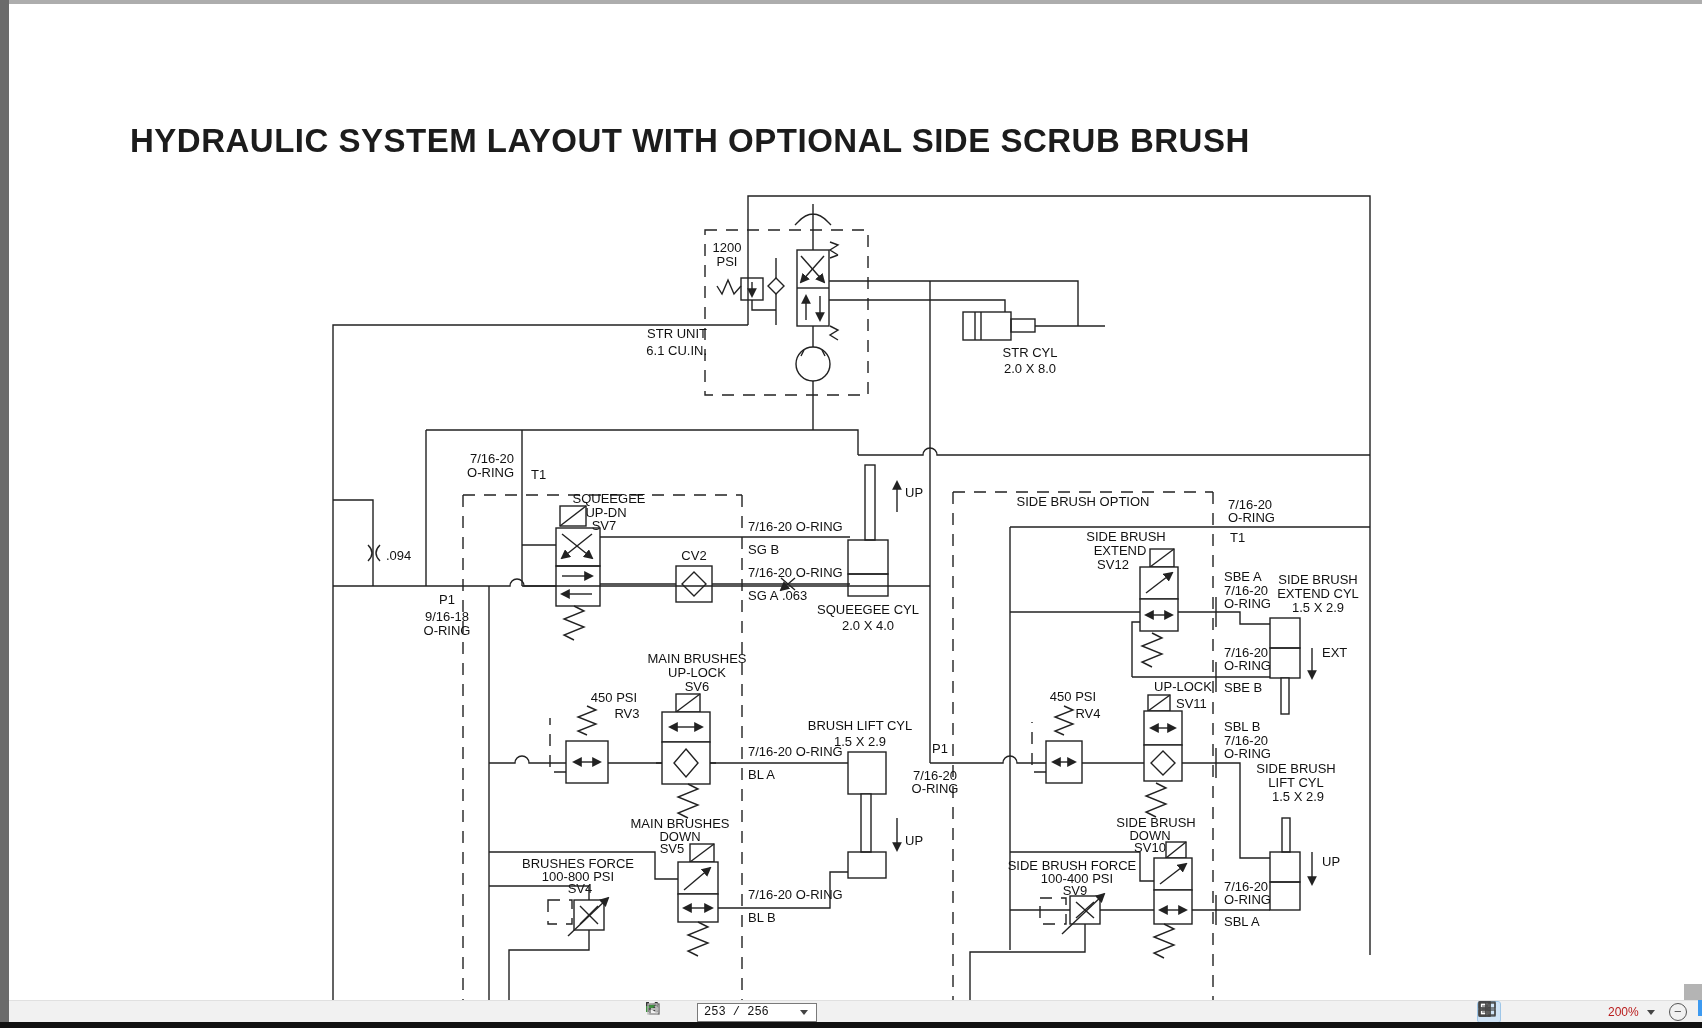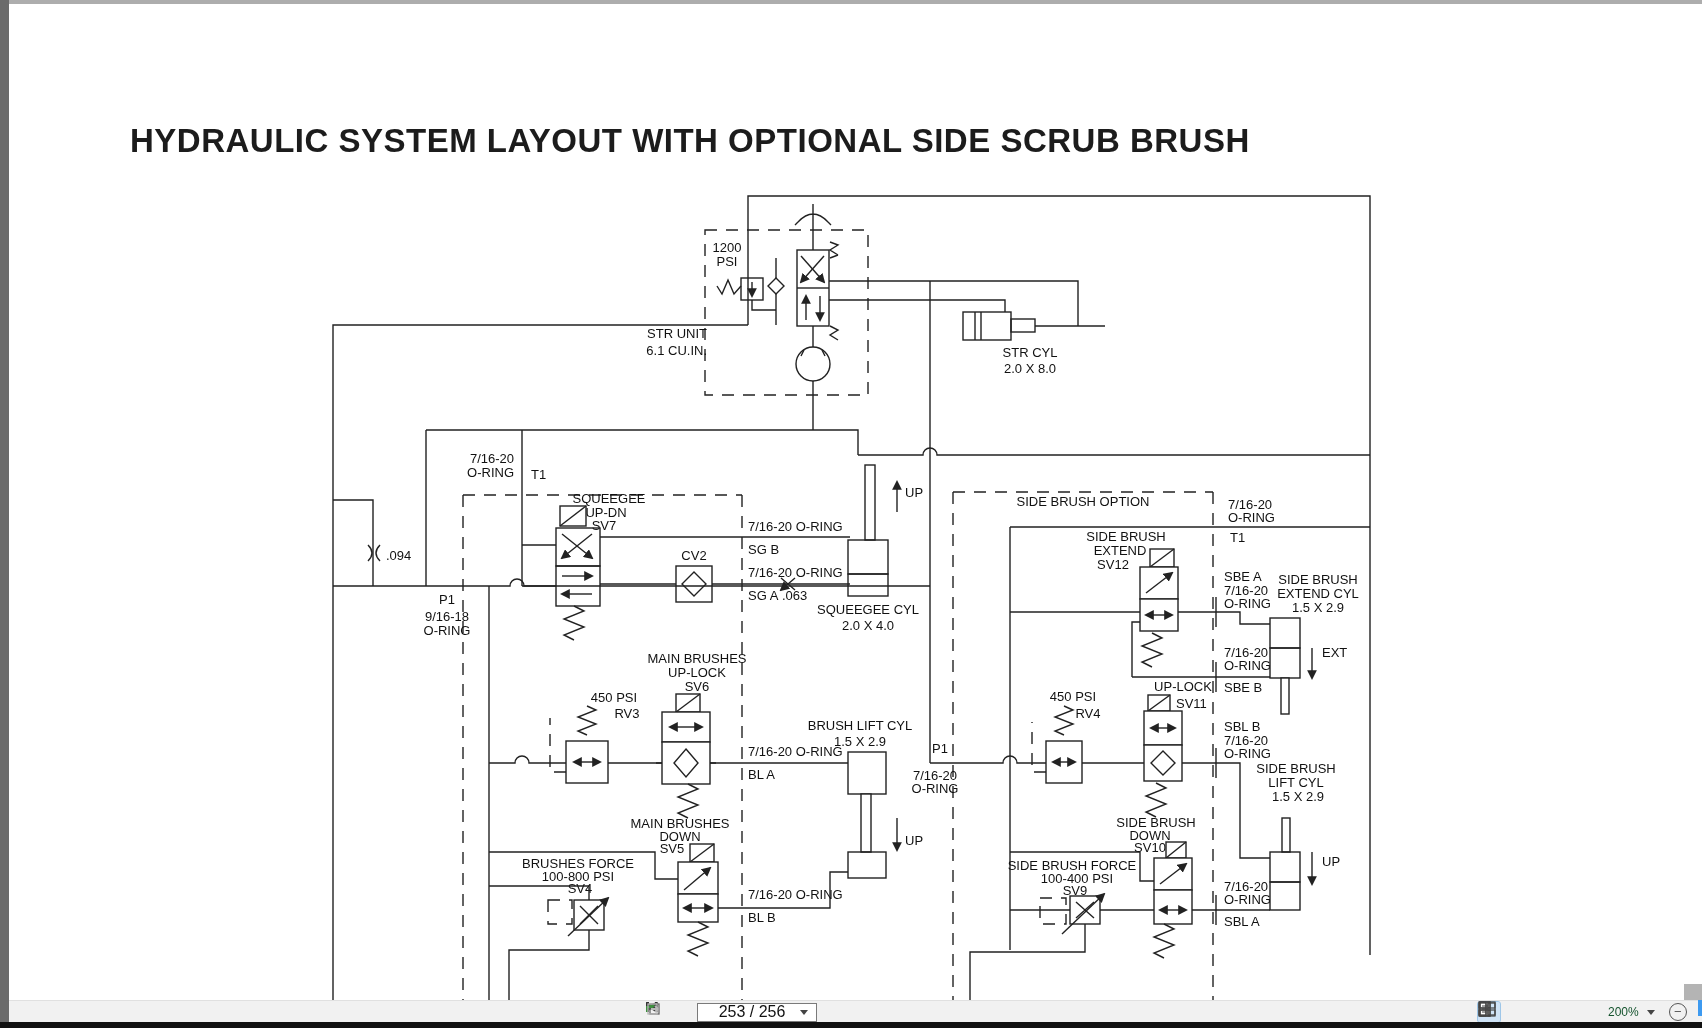--- a/index.html
+++ b/index.html
@@ -24,8 +24,8 @@
   .navbtn{width:18px;height:18px;display:flex;align-items:center;justify-content:center;cursor:pointer;}
   #page-input-wrap{position:relative;width:118px;height:17px;background:#fff;border:1px solid #7a7a7a;
     display:flex;align-items:center;}
-  #page-input{border:none;outline:none;width:96px;height:15px;font-size:16px;padding:0 0 0 6px;
-    font-family:Liberation Sans, sans-serif;color:#111;background:transparent;text-align:center;}
+  #page-input{border:none;outline:none;width:96px;height:15px;font-size:12px;padding:0 0 0 6px;
+    font-family:Liberation Mono, monospace;color:#111;background:transparent;}
   .caret{width:0;height:0;border-left:4px solid transparent;border-right:4px solid transparent;
     border-top:5px solid #444;}
   .lay{width:22px;height:20px;display:flex;align-items:center;justify-content:center;cursor:pointer;border-radius:2px;}

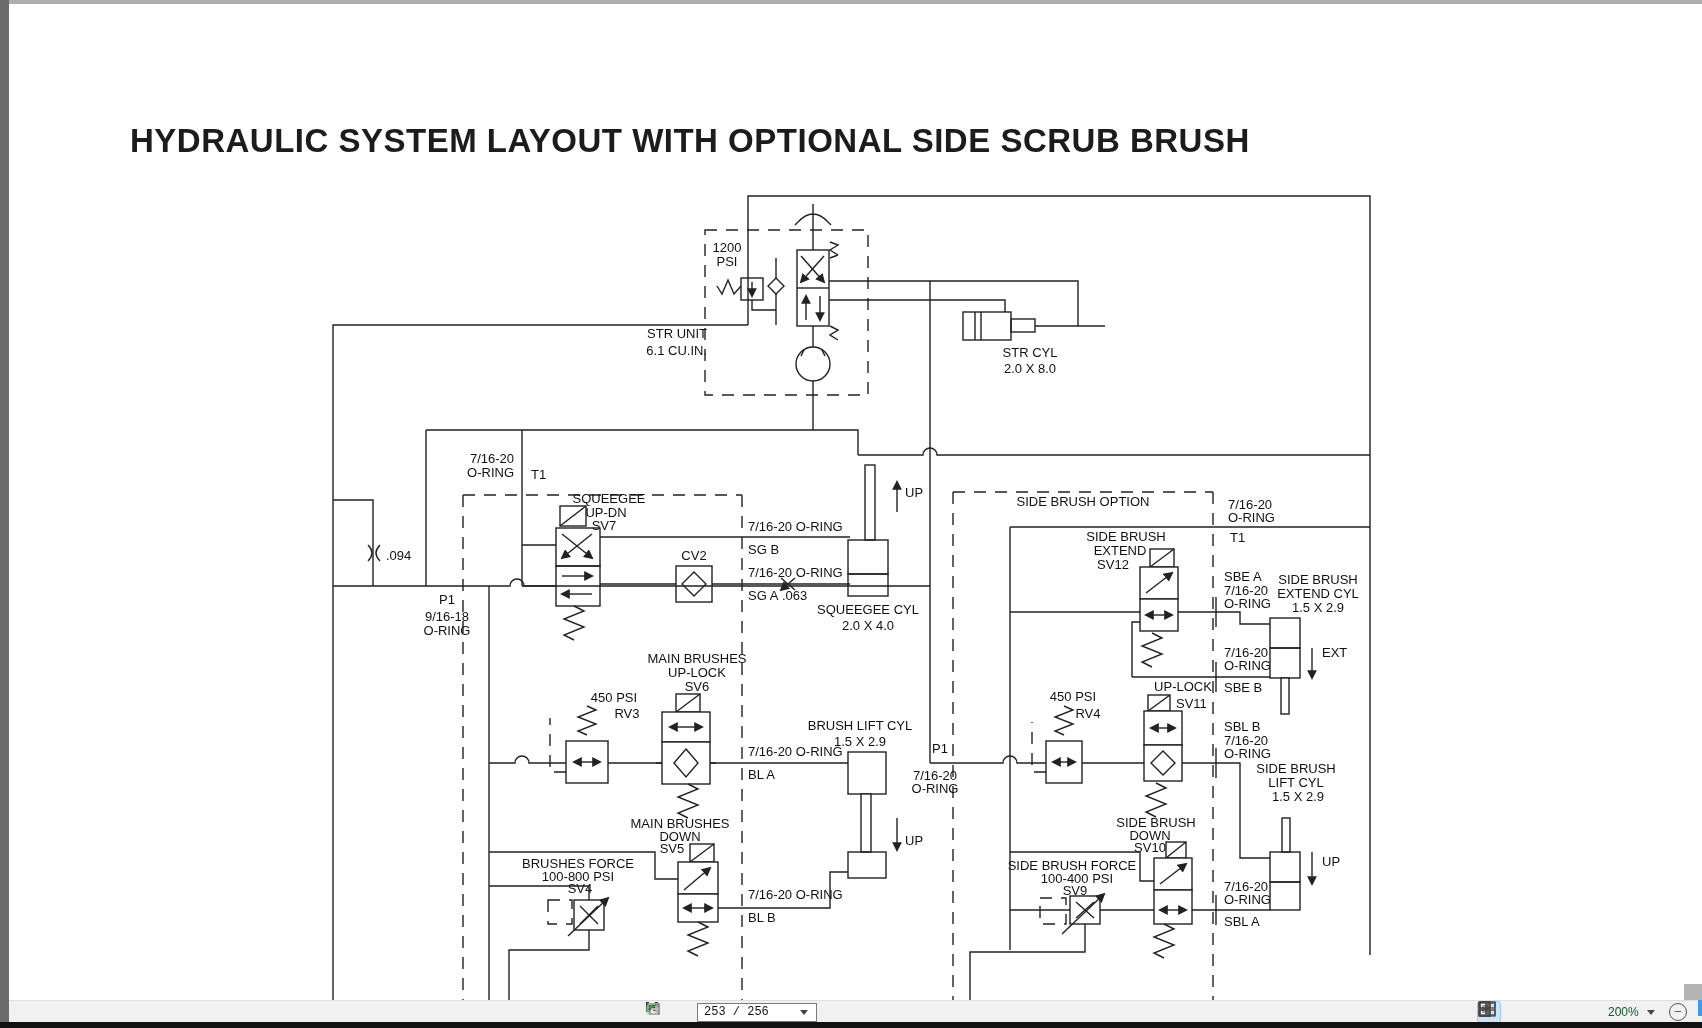--- a/index.html
+++ b/index.html
@@ -30,7 +30,7 @@
     border-top:5px solid #444;}
   .lay{width:22px;height:20px;display:flex;align-items:center;justify-content:center;cursor:pointer;border-radius:2px;}
   .lay.sel{background:#cfe3f6;outline:1px solid #9ec6e8;}
-  #zoom-label{font-size:12px;color:#14532d;margin-left:10px;}
+  #zoom-label{font-size:12px;color:#b91c1c;margin-left:10px;}
   #zoom-out{width:16px;height:16px;border:1.4px solid #555;border-radius:50%;display:flex;align-items:center;
     justify-content:center;color:#555;font-size:13px;line-height:10px;cursor:pointer;margin-left:6px;}
   #zoom-slider{width:20px;height:2px;background:#555;margin-left:4px;}

